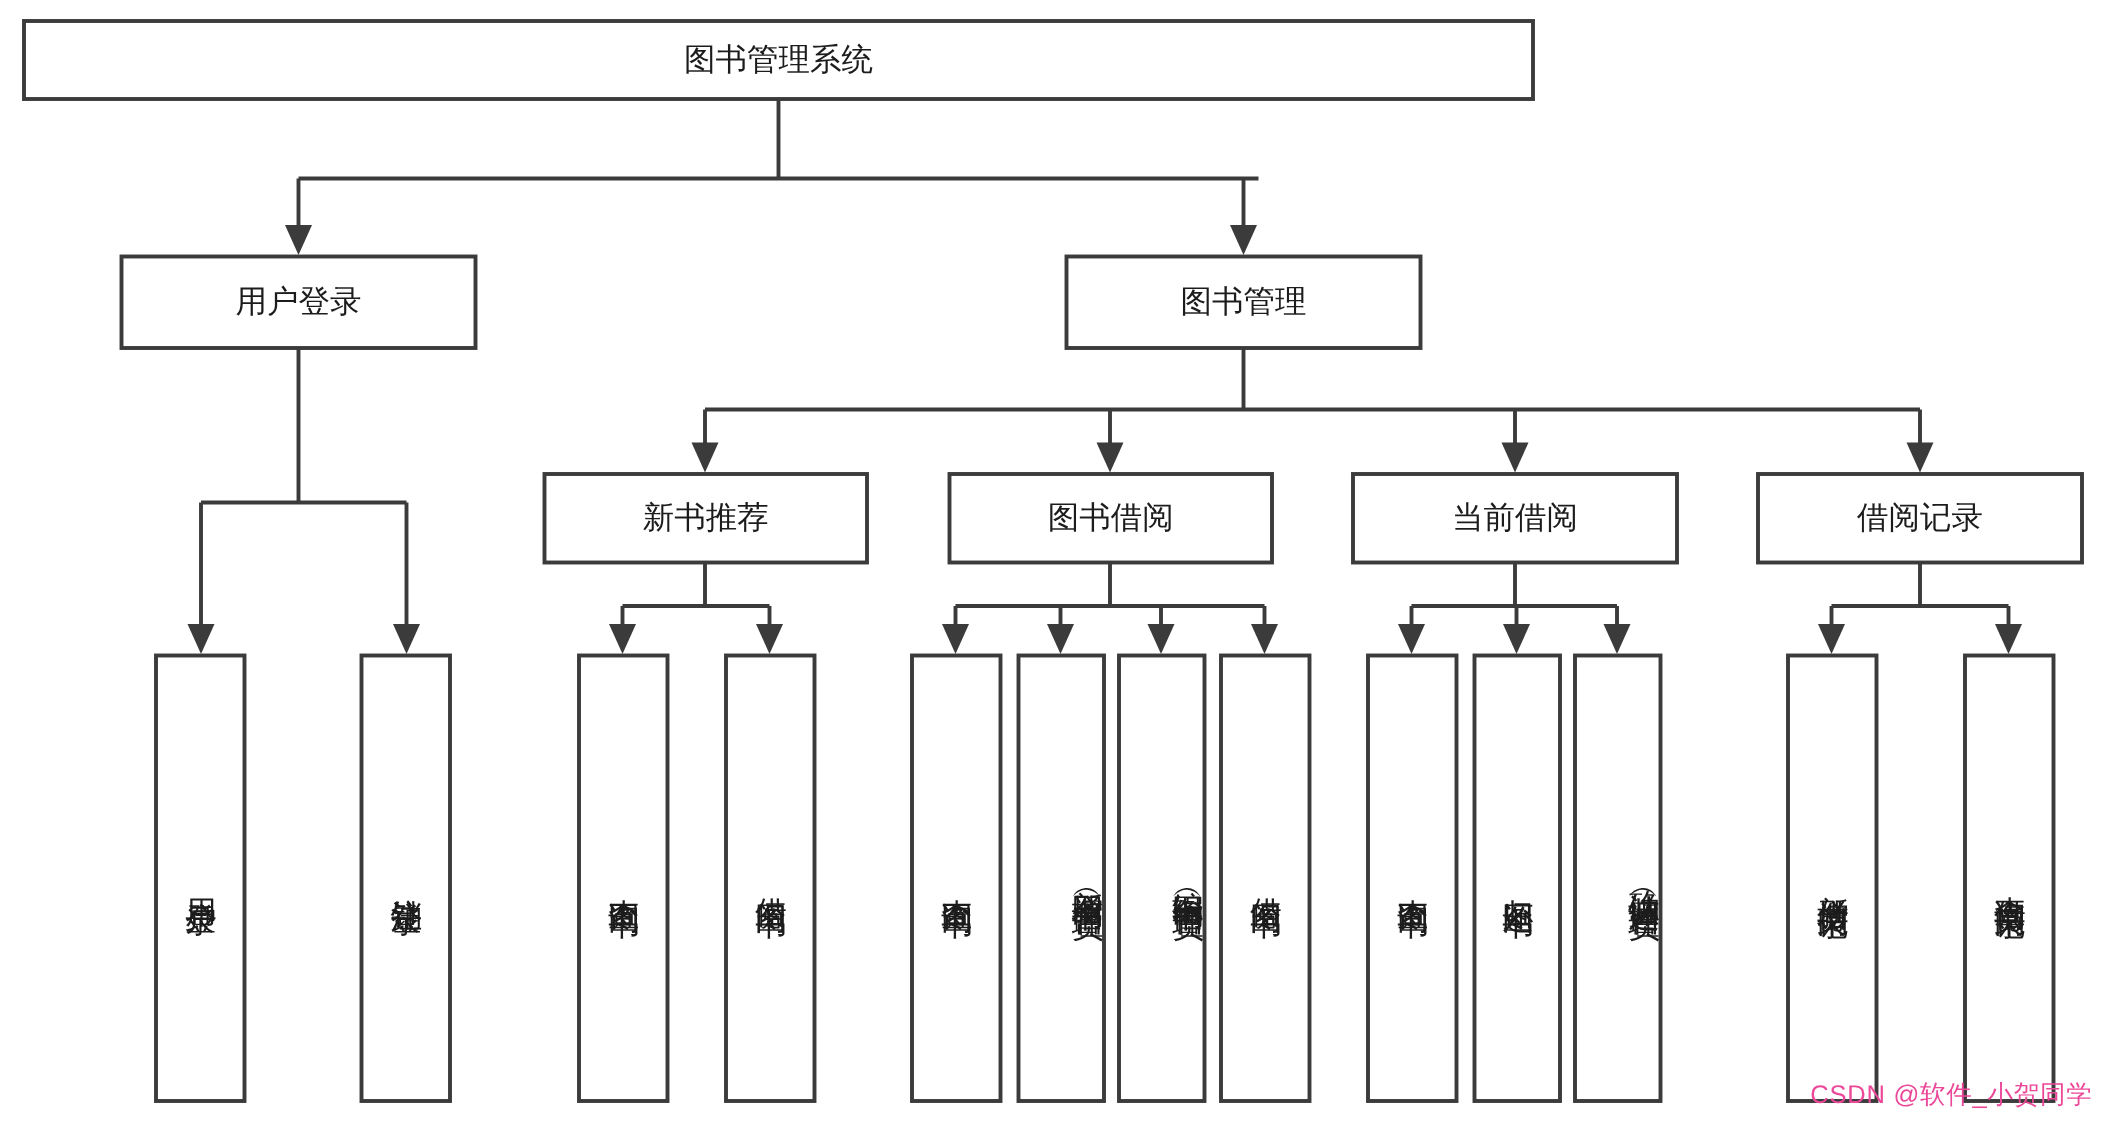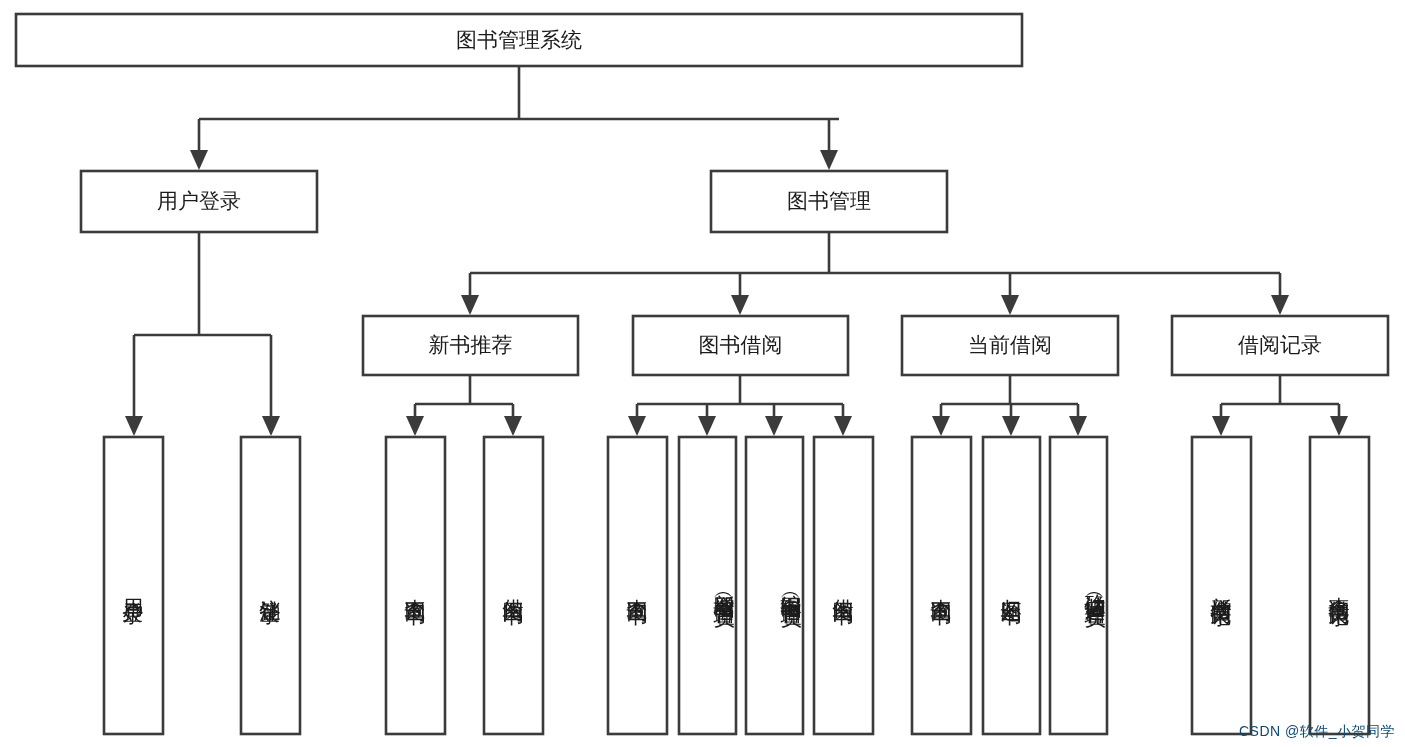--- a/index.html
+++ b/index.html
@@ -68,8 +68,8 @@
     right: 10px;
     bottom: 6px;
     font-family: "Liberation Sans", "DejaVu Sans", sans-serif;
-    font-size: 14px;
-    color: #0c4a6e;
+    font-size: 17px;
+    color: #ec4899;
     letter-spacing: 0.5px;
     user-select: none;
     pointer-events: none;

